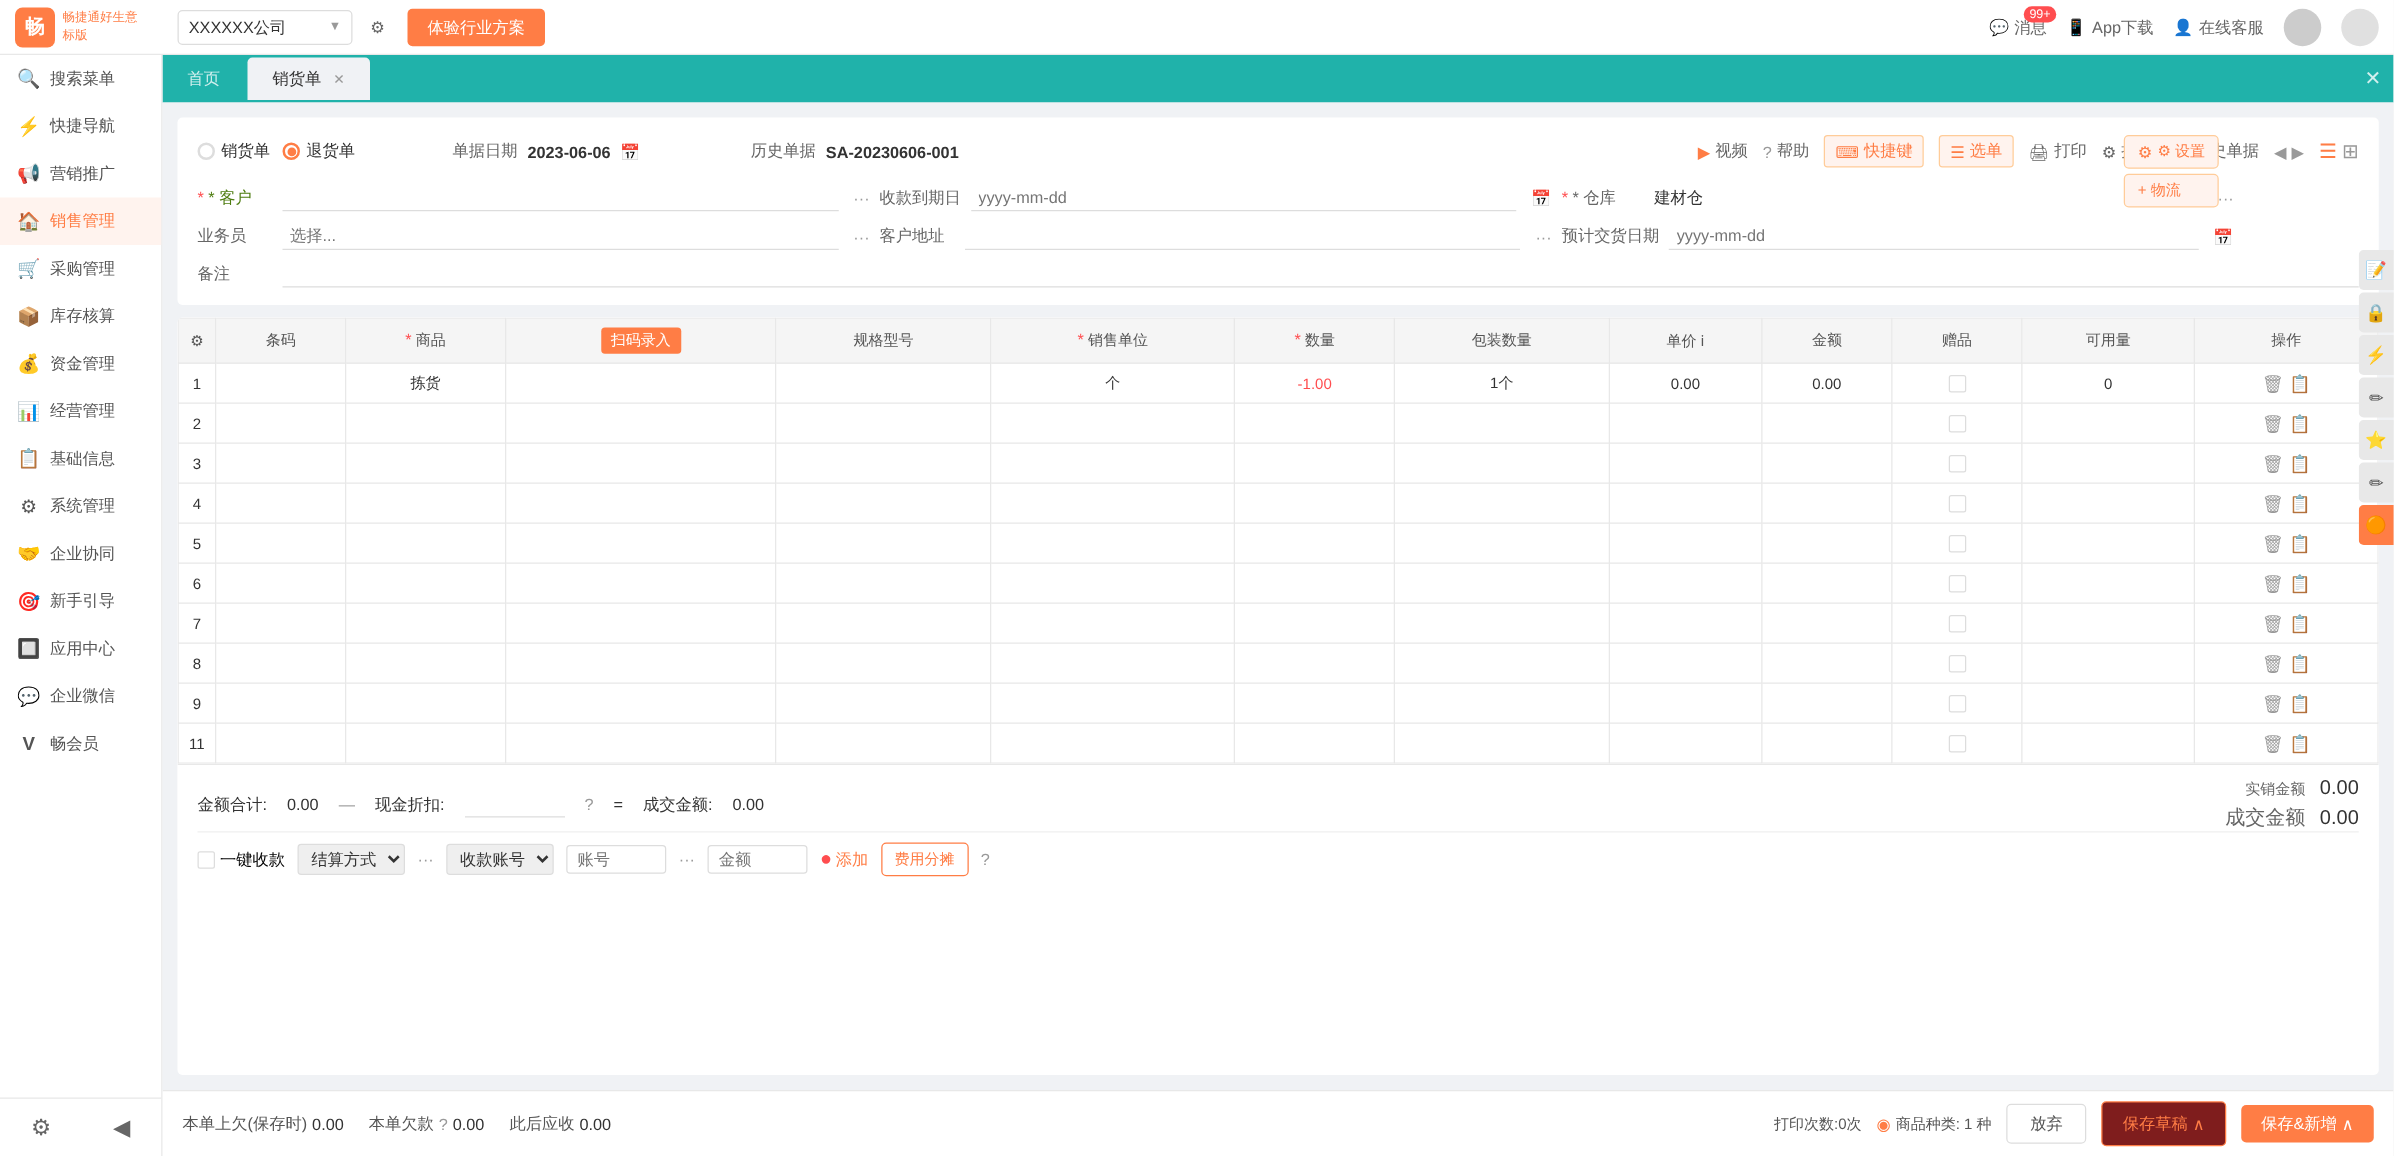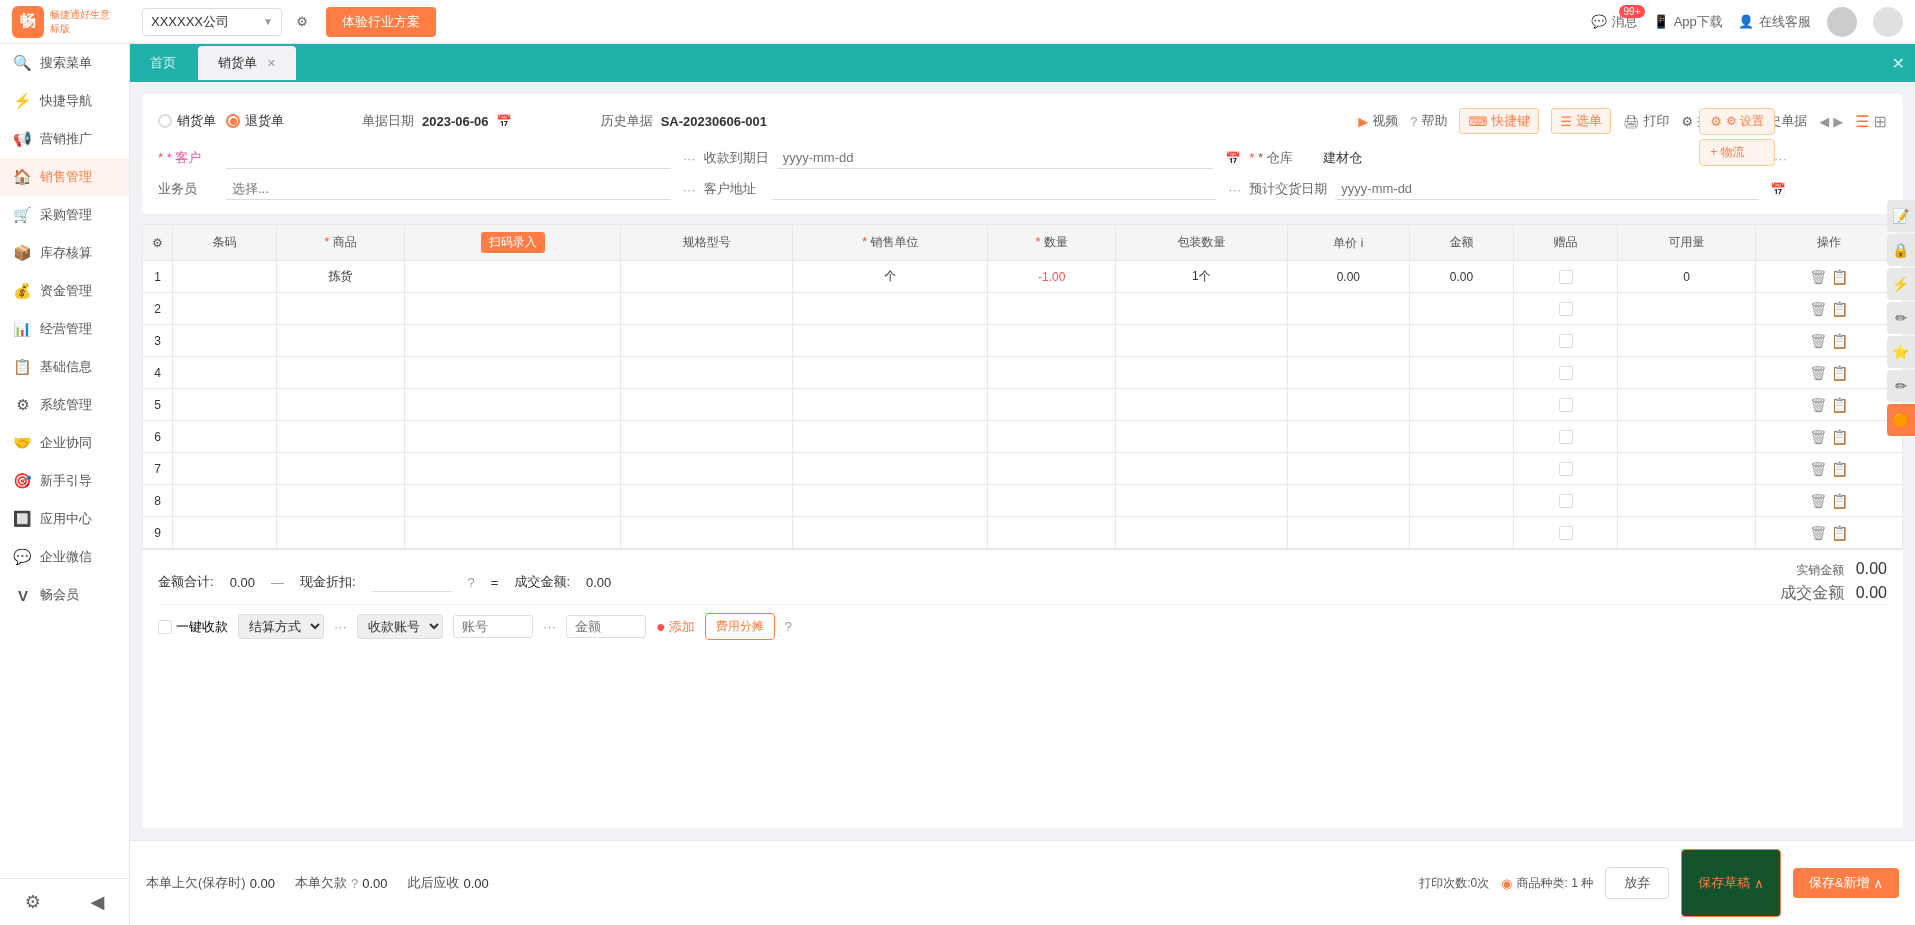--- a/index.html
+++ b/index.html
@@ -287,7 +287,7 @@
         <div style="display:grid; grid-template-columns:1fr 1fr 1fr; gap:8px; position:relative; padding-right:100px;">
           <div class="field-row">
             <span class="field-label" style="color:#333;">
-              <span style="color:#ff4d4f;">*</span> <span style="color:#ec4899;">* 客户</span>
+              <span style="color:#ff4d4f;">*</span> <span style="color:#4d7c0f;">* 客户</span>
             </span>
             <input class="field-input" value="" style="flex: 1 1 0%; border-top: none; border-right: none; border-left: none; border-image: initial; border-bottom: 1px solid rgb(221, 221, 221); outline: none; padding: 3px 6px;">
             <span class="field-dots">···</span>

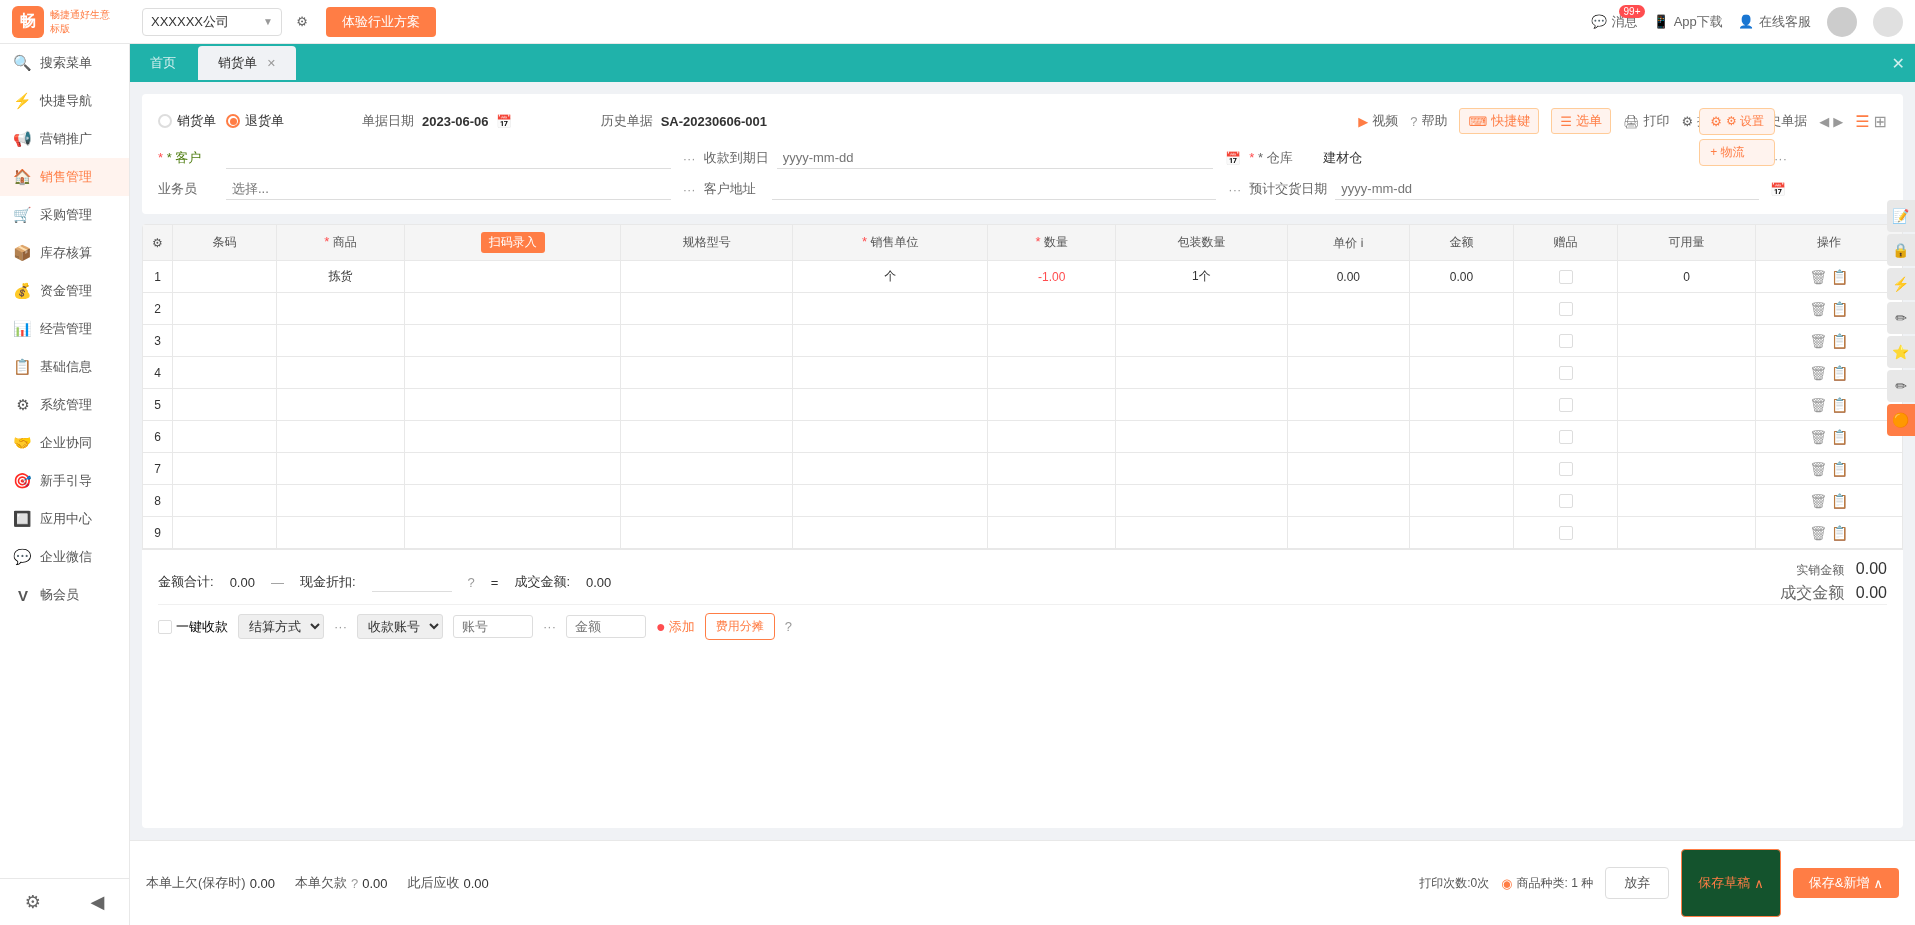--- a/index.html
+++ b/index.html
@@ -334,6 +334,10 @@
           </div>
         </div>
 
+        <div class="remarks-row" style="margin-top:8px;">
+          <span class="field-label" style="color:#666;">备注</span>
+          <input style="flex: 1 1 0%; border-top: none; border-right: none; border-left: none; border-image: initial; border-bottom: 1px solid rgb(221, 221, 221); outline: none; padding: 3px 6px; width: 100%;">
+        </div>
 
       </div>
 

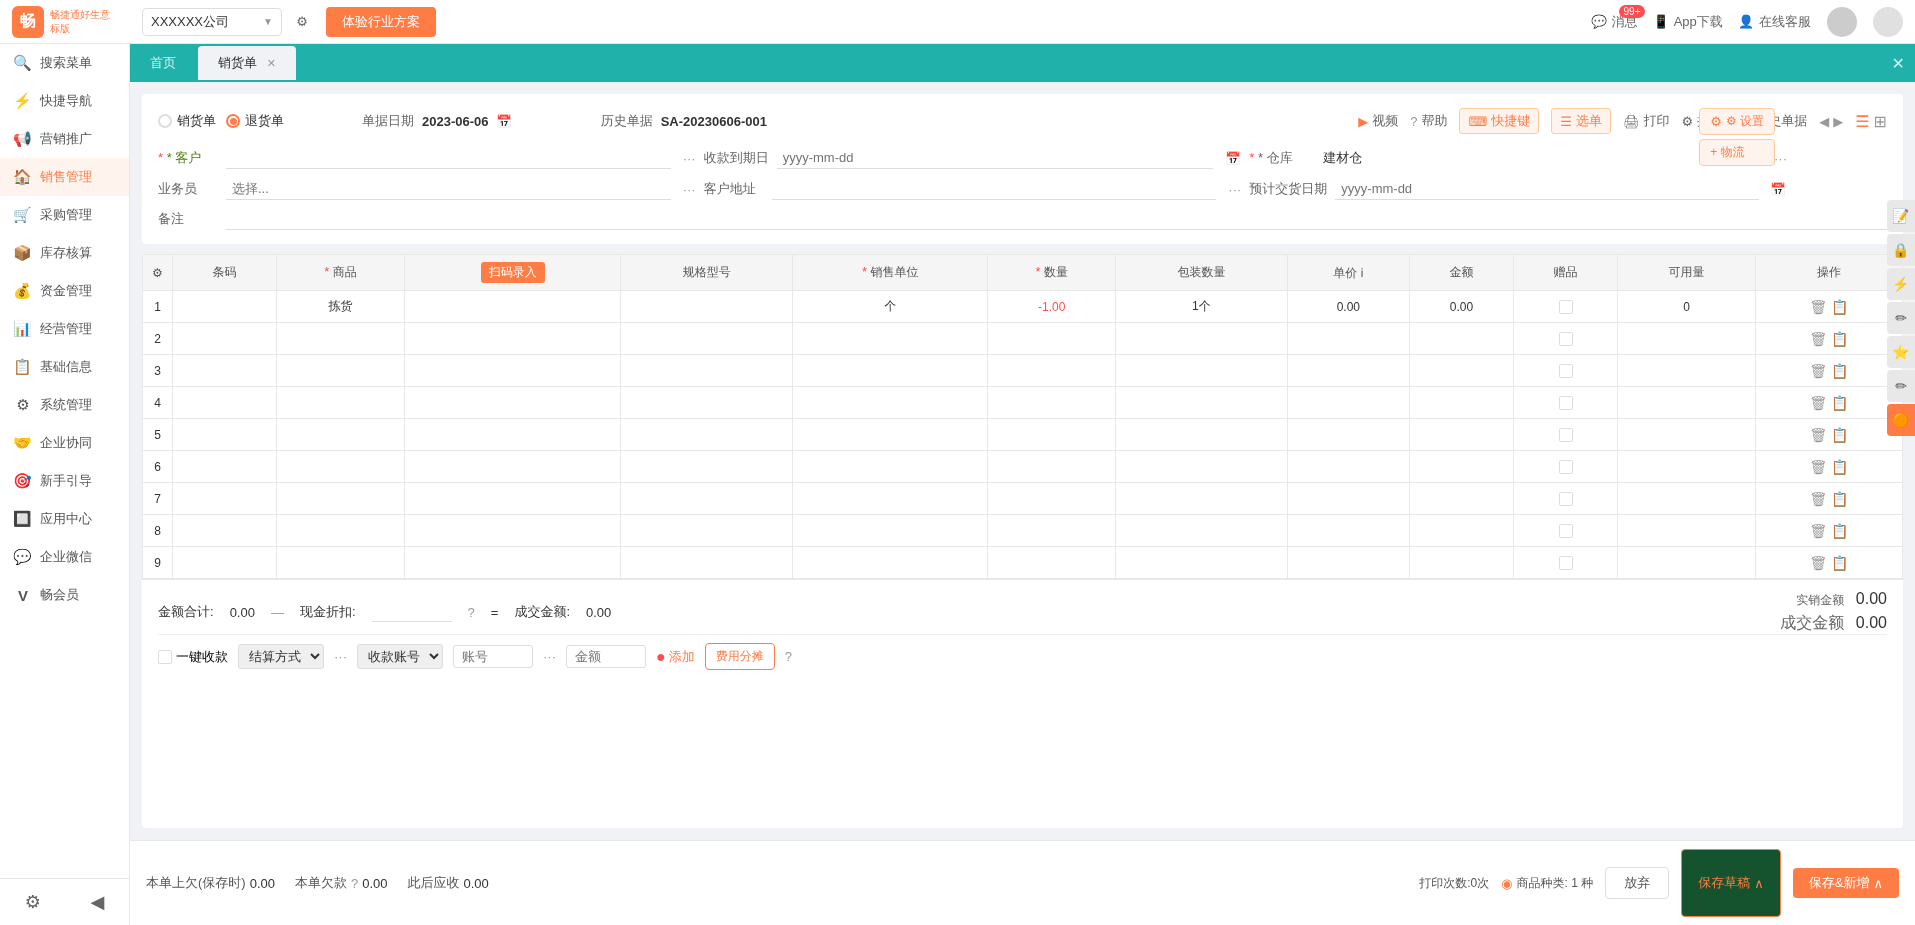--- a/index.html
+++ b/index.html
@@ -565,6 +565,28 @@
         </div>
       </td>
     </tr>
+                <tr>
+      <td class="row-num">11</td>
+      <td contenteditable="false" style=""></td>
+      <td></td>
+      <td></td>
+      <td></td>
+      <td></td>
+      <td style=""></td>
+      <td></td>
+      <td></td>
+      <td></td>
+      <td>
+        <div style="width:14px;height:14px;border:1px solid #ddd;border-radius:2px;margin:0 auto;"></div>
+      </td>
+      <td class="avail-col"></td>
+      <td>
+        <div class="action-icons">
+          <span class="act-icon">🗑</span>
+          <span class="act-icon">📋</span>
+        </div>
+      </td>
+    </tr>
               </tbody>
 
           </table>

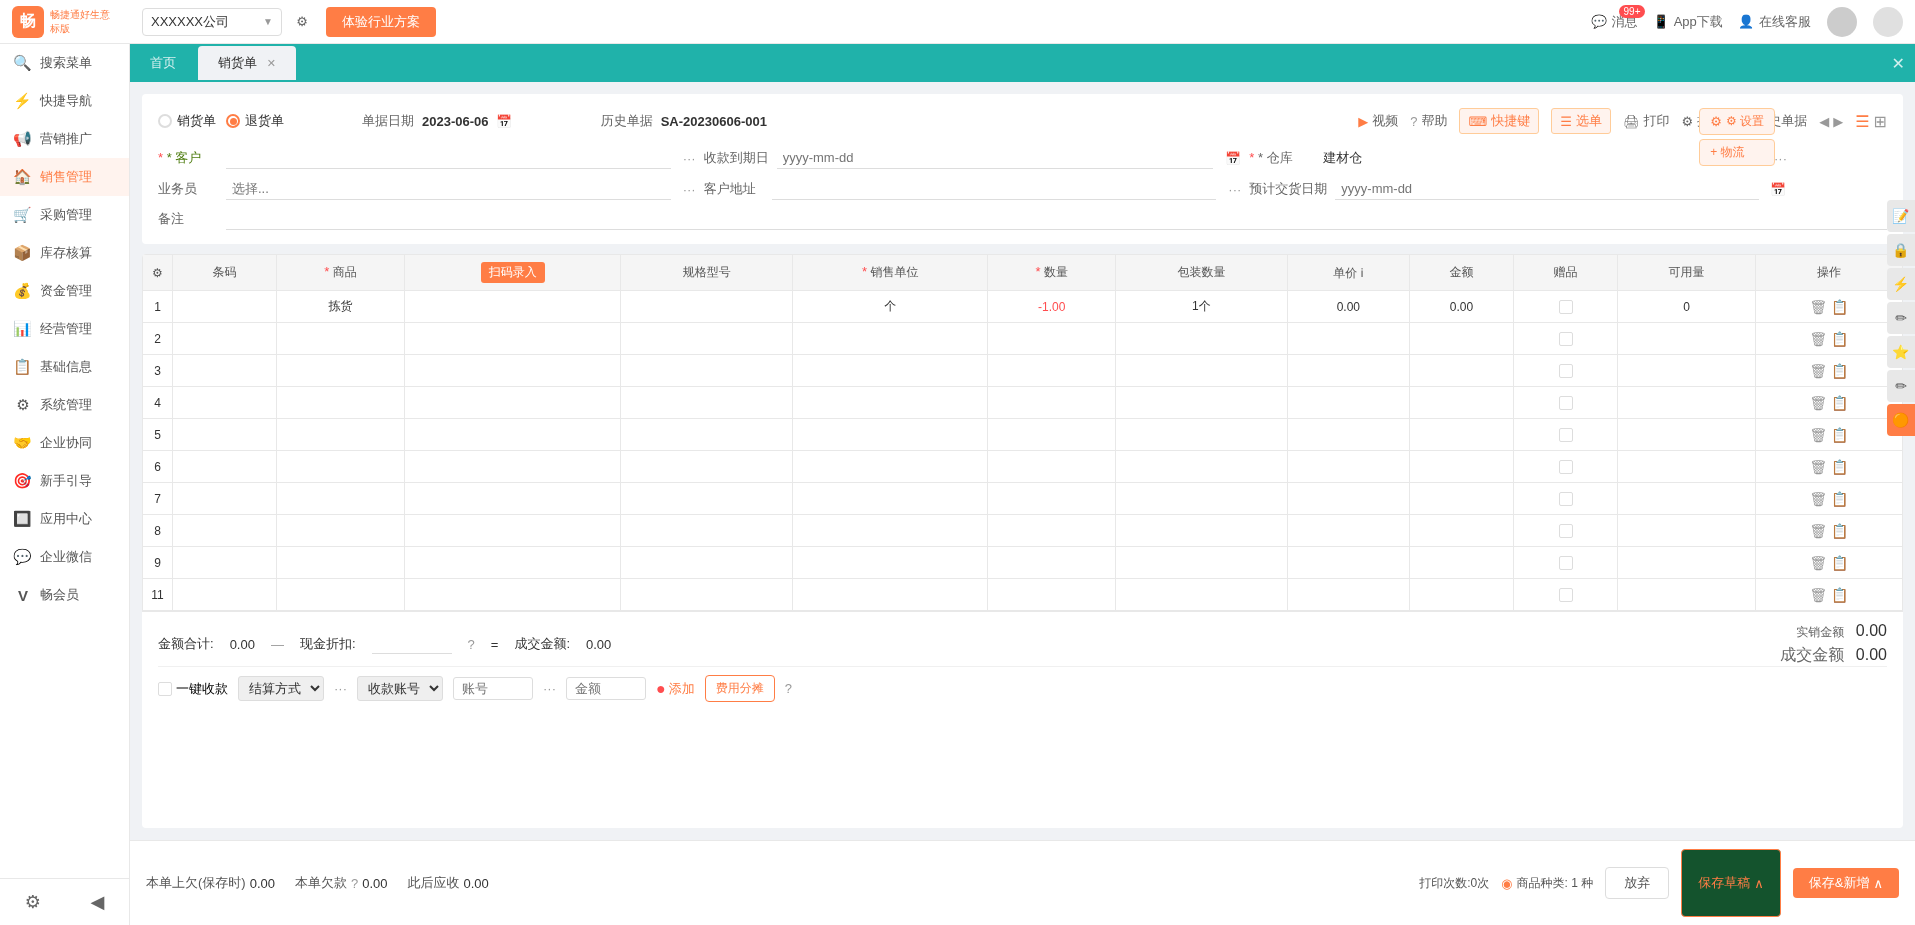--- a/index.html
+++ b/index.html
@@ -88,7 +88,7 @@
     .status-right { margin-left: auto; display: flex; align-items: center; gap: 12px; }
     .product-count { color: #555; font-size: 12px; }
     .btn-abandon { border: 1px solid #ddd; background: #fff; color: #555; border-radius: 4px; padding: 6px 18px; cursor: pointer; }
-    .btn-save-draft { border: 1px solid #ff7d45; background: #14532d; color: #ff7d45; border-radius: 4px; padding: 24px 16px; cursor: pointer; display: flex; align-items: center; gap: 4px; }
+    .btn-save-draft { border: 1px solid #ff7d45; background: #7f1d1d; color: #ff7d45; border-radius: 4px; padding: 8px 16px; cursor: pointer; display: flex; align-items: center; gap: 4px; }
     .btn-save-new { background: #ff7d45; color: white; border: none; border-radius: 4px; padding: 6px 16px; cursor: pointer; display: flex; align-items: center; gap: 4px; }
     .print-count { color: #555; font-size: 12px; }
 

